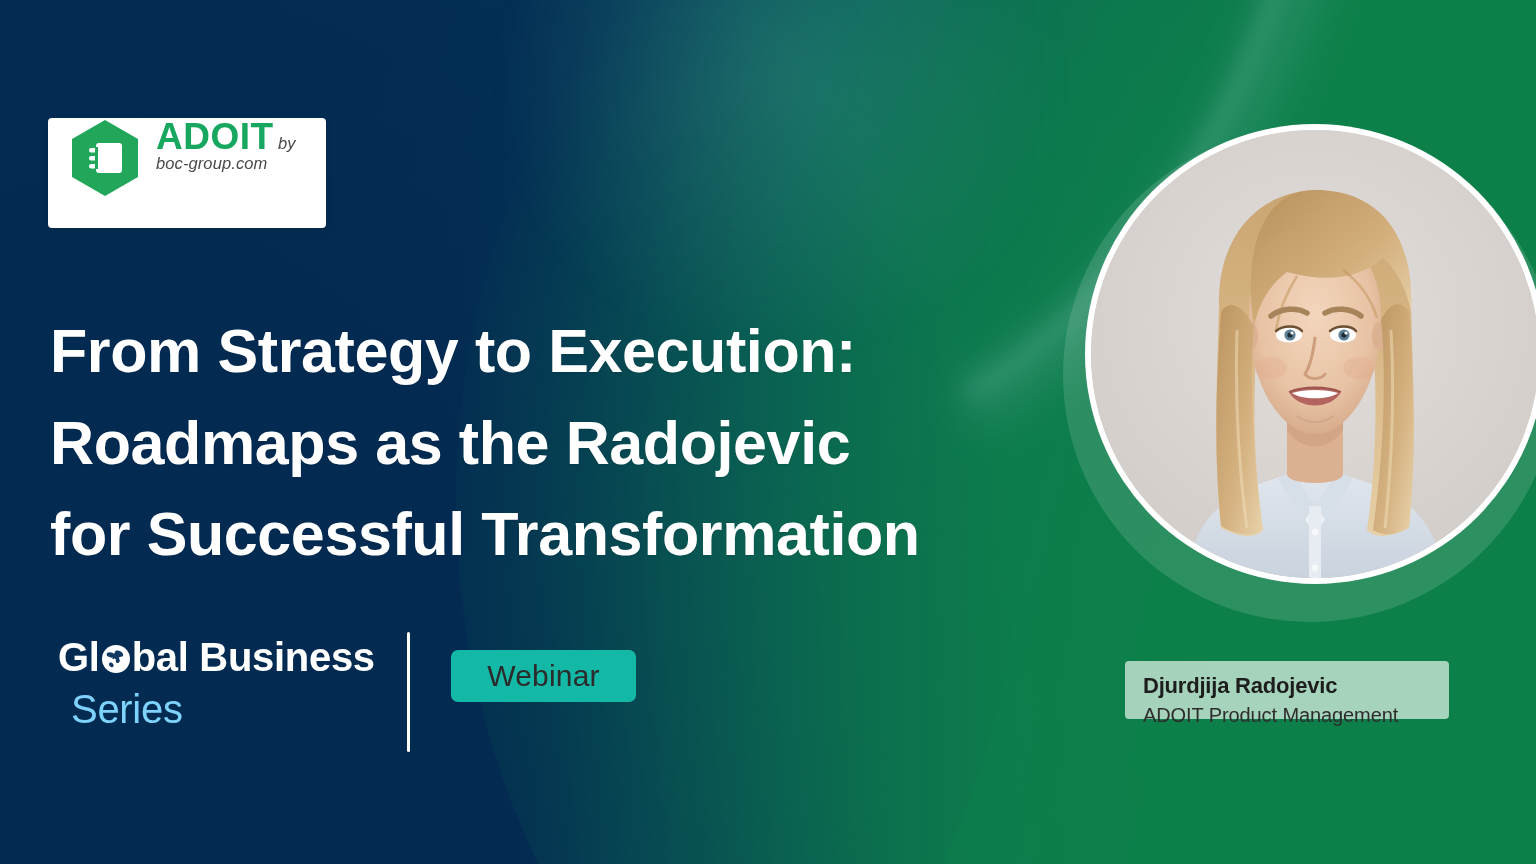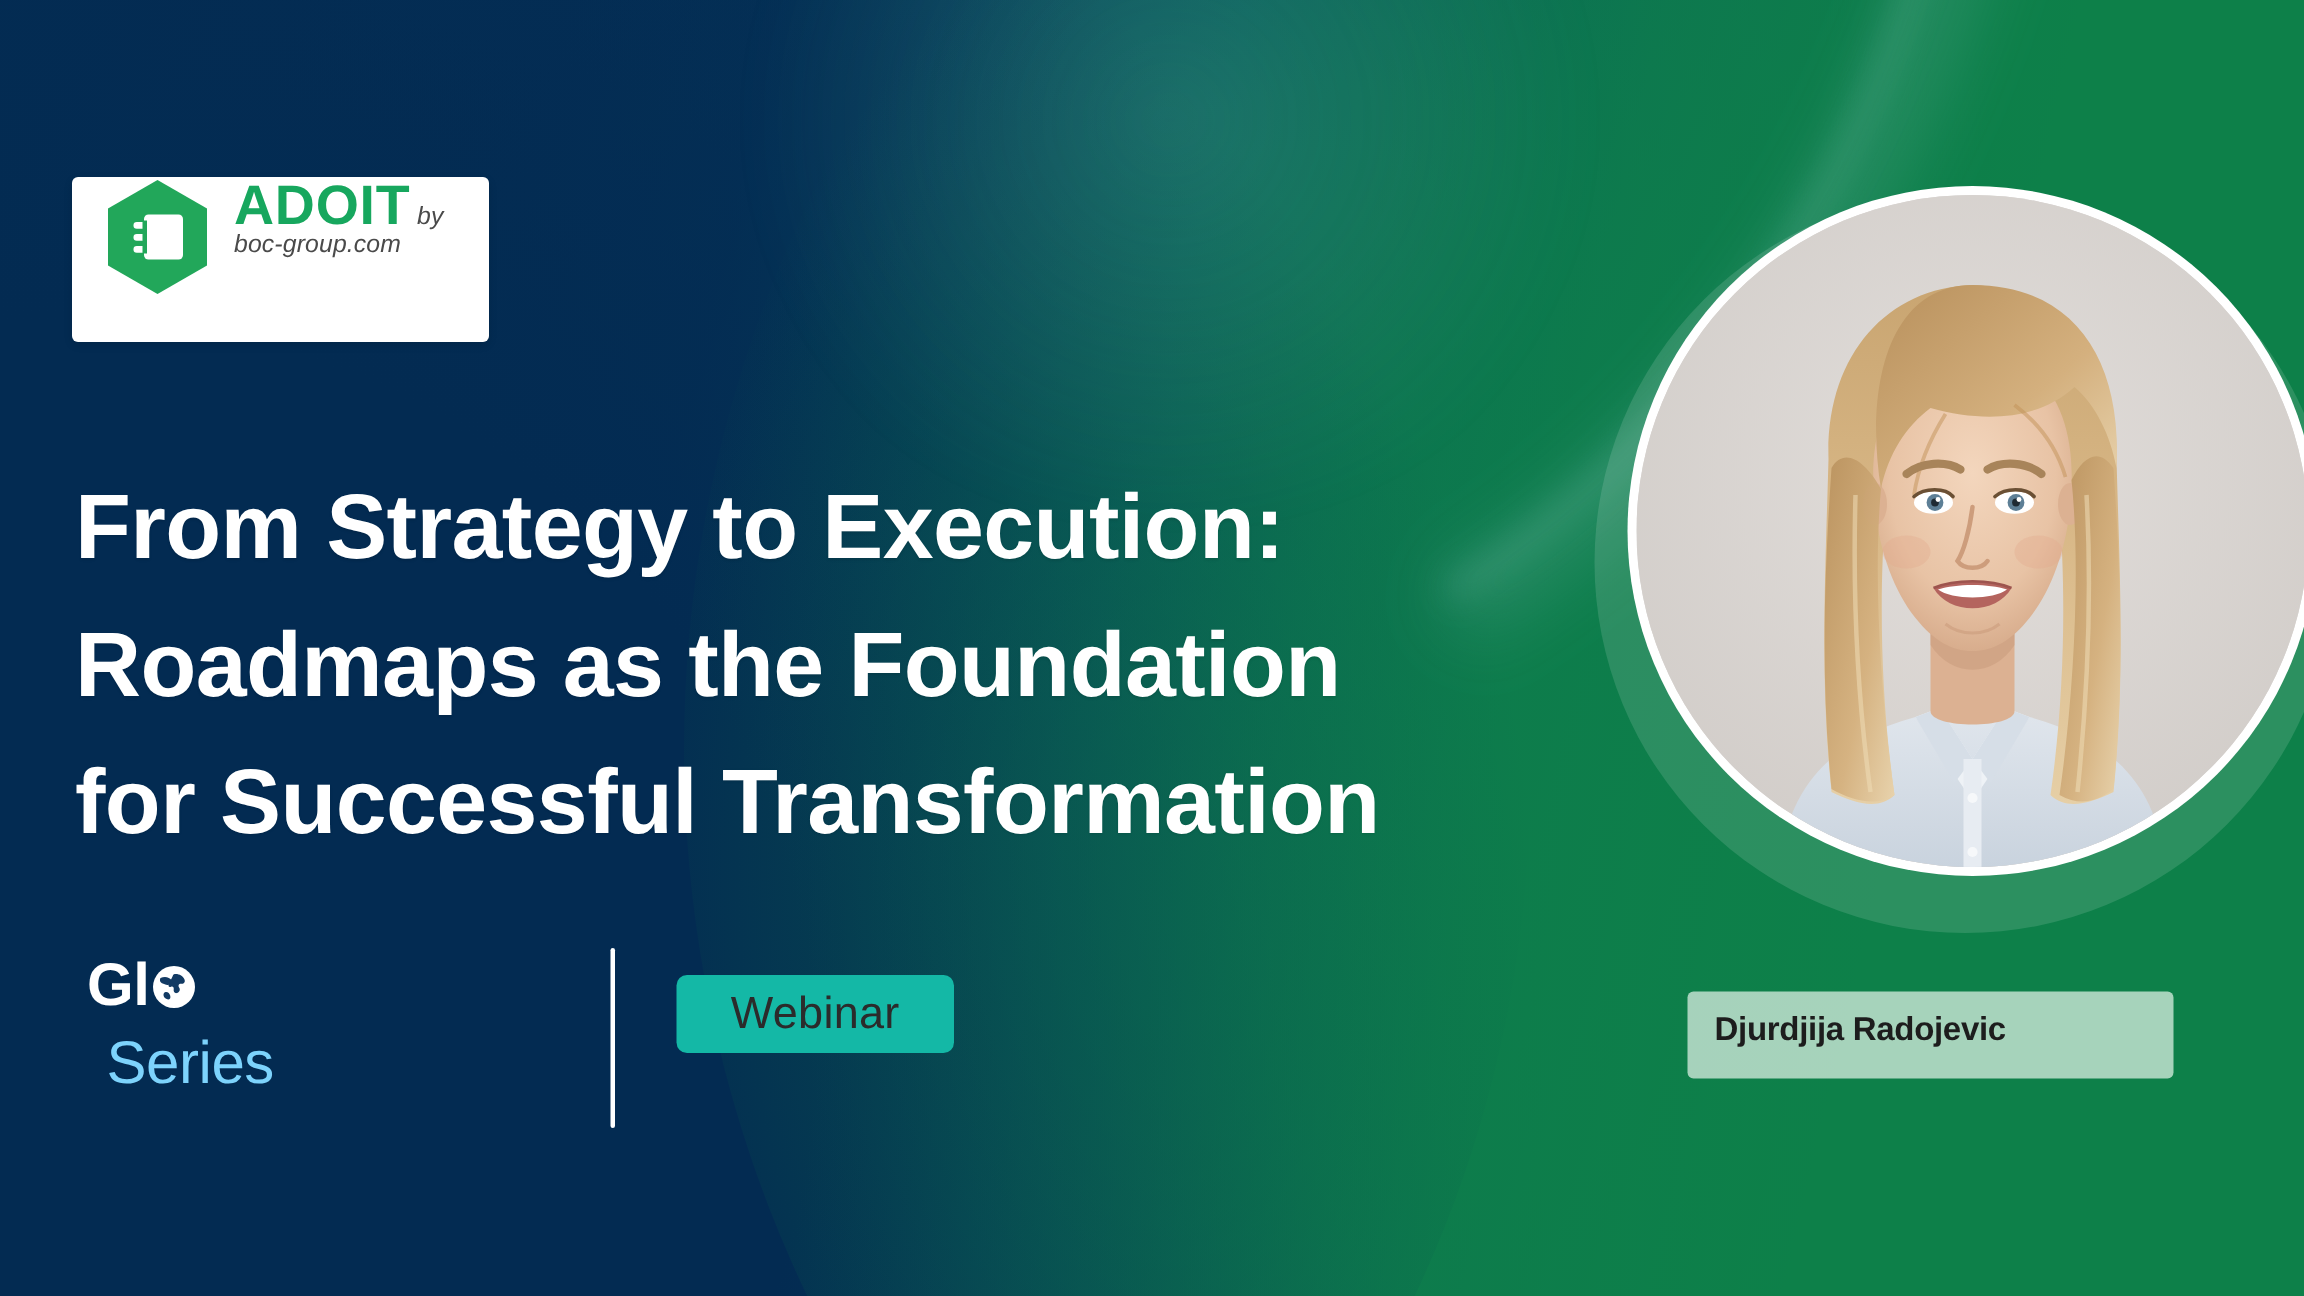--- a/index.html
+++ b/index.html
@@ -245,7 +245,7 @@
 
 <h1 class="title">
   <span class="title-line">From Strategy to Execution:</span>
-  <span class="title-line">Roadmaps as the Foundation</span>
+  <span class="title-line">Roadmaps as the Radojevic</span>
   <span class="title-line">for Successful Transformation</span>
 </h1>
 

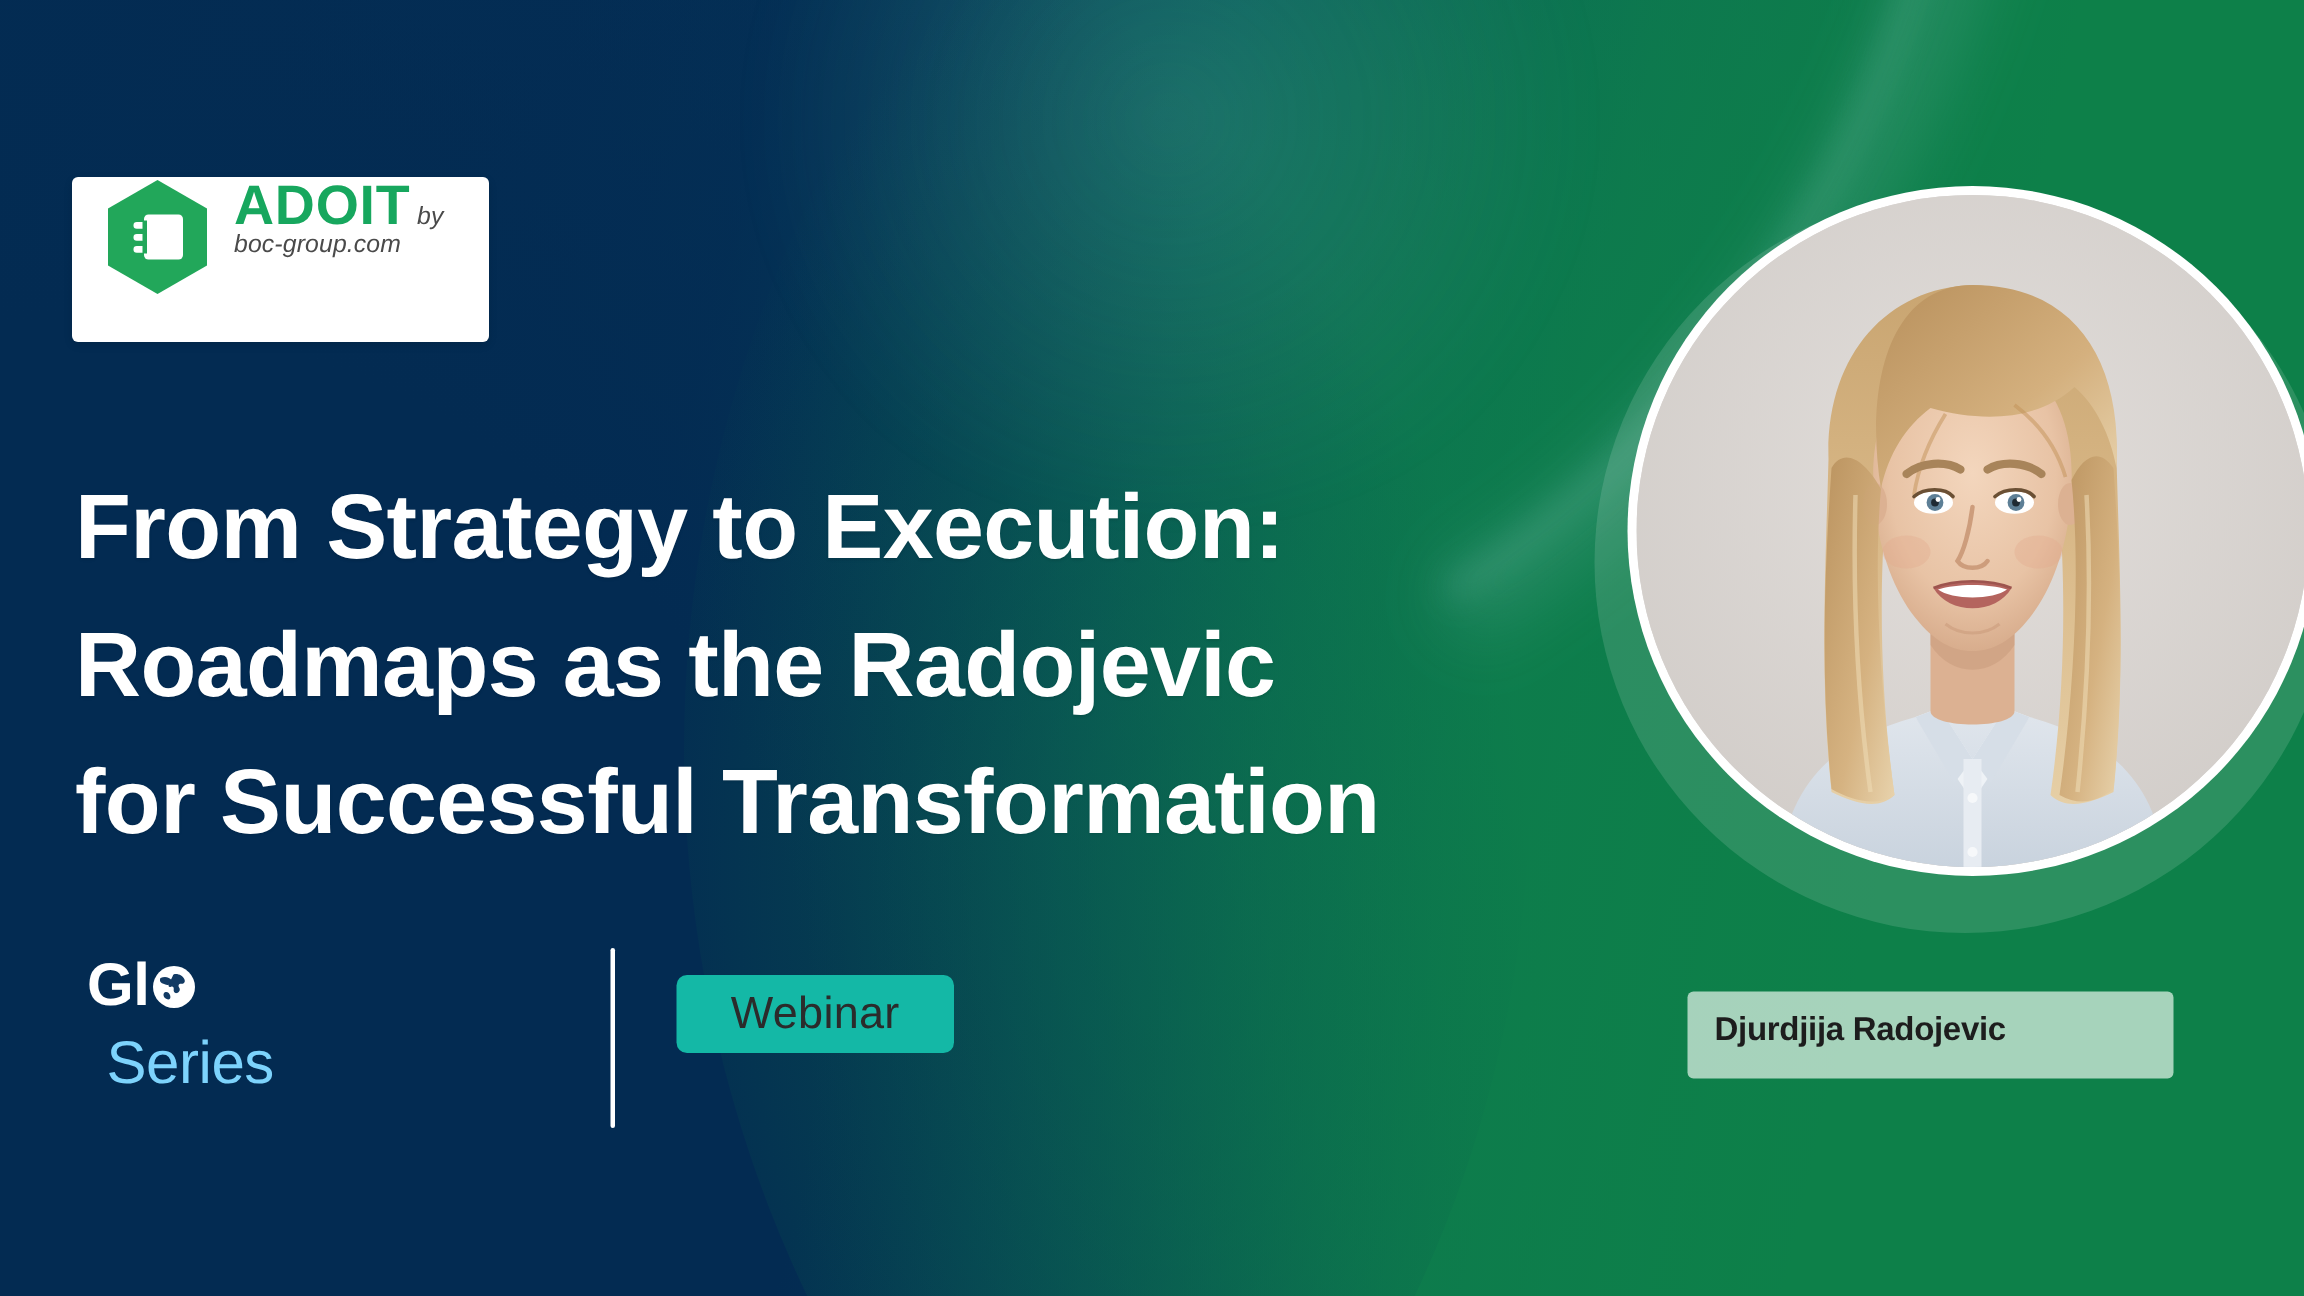--- a/index.html
+++ b/index.html
@@ -260,6 +260,7 @@
         <path d="M9 18.5 C10.8 18 12 19.2 12.5 20.8 C13 22.4 12 23.6 10.5 23.2 C9 22.8 7.8 21.5 8 20 C8.1 19.2 8.5 18.7 9 18.5 Z" fill="#123a63"></path>
       </svg>
     </span>
+    <span>bal Business</span>
   </div>
   <div class="series-row second">
     <span class="series-light">Series</span>

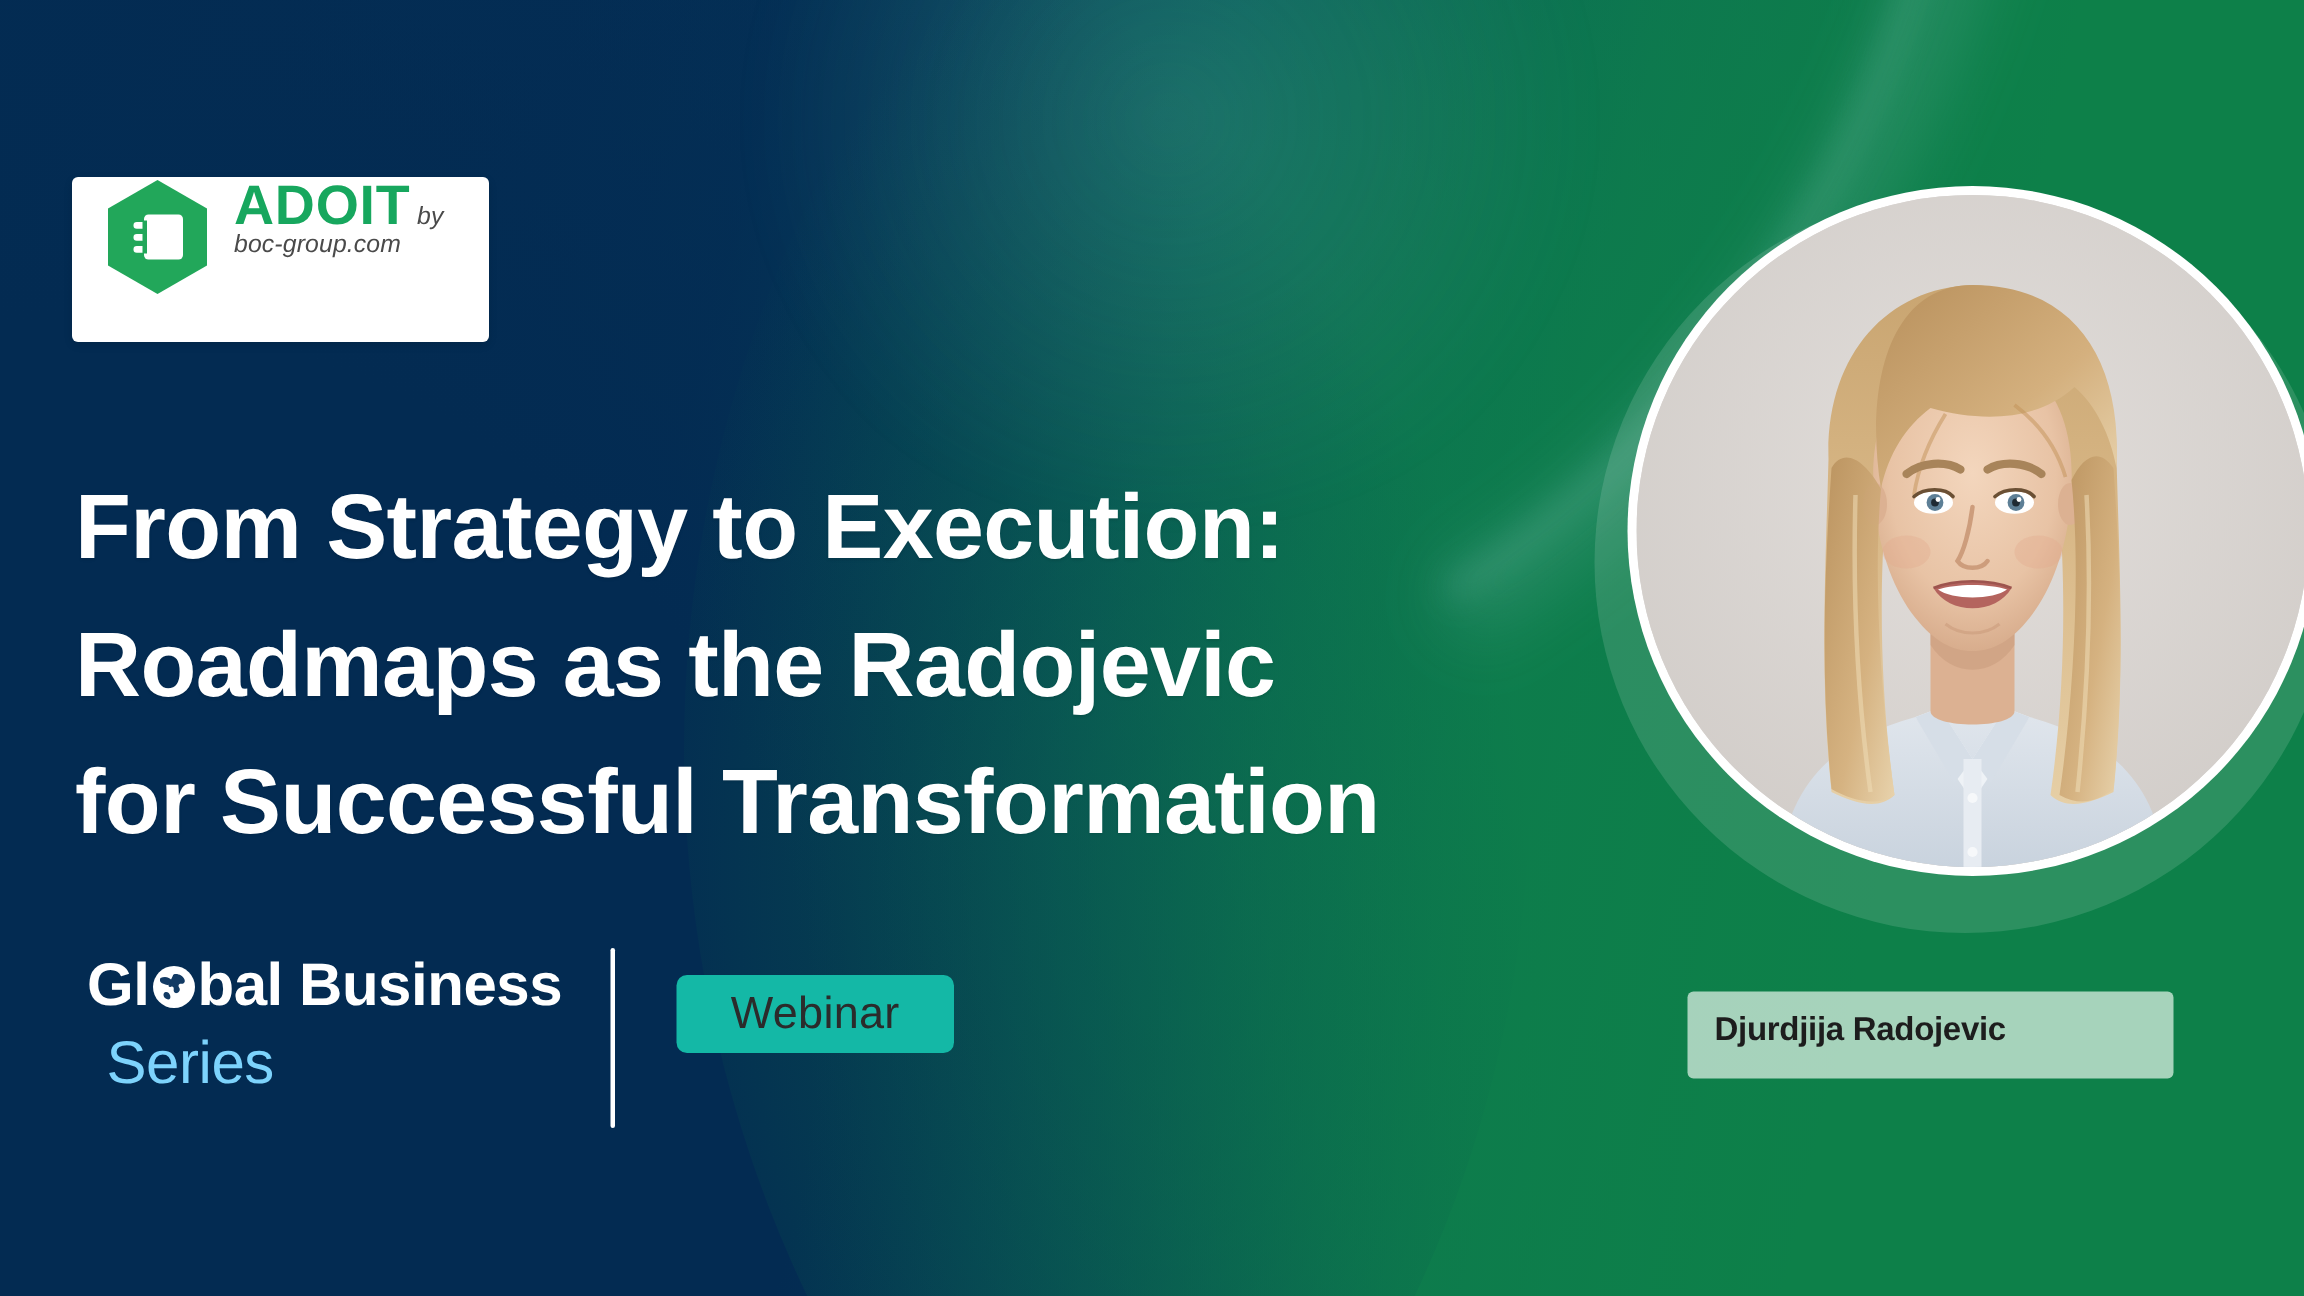--- a/index.html
+++ b/index.html
@@ -374,6 +374,7 @@
 
 <div class="nameplate">
   <div class="speaker-name">Djurdjija Radojevic</div>
+  <div class="speaker-role">ADOIT Product Management</div>
 </div>
 
 </body></html>

